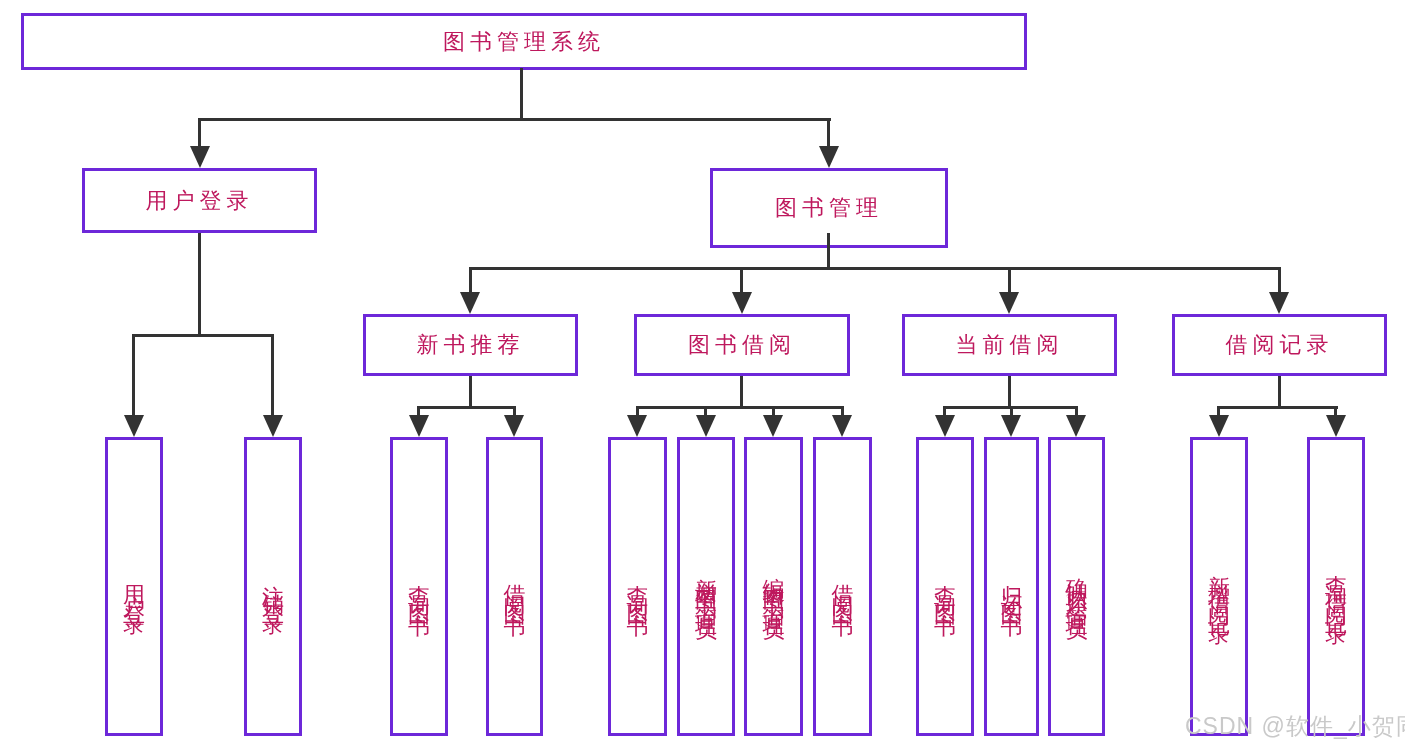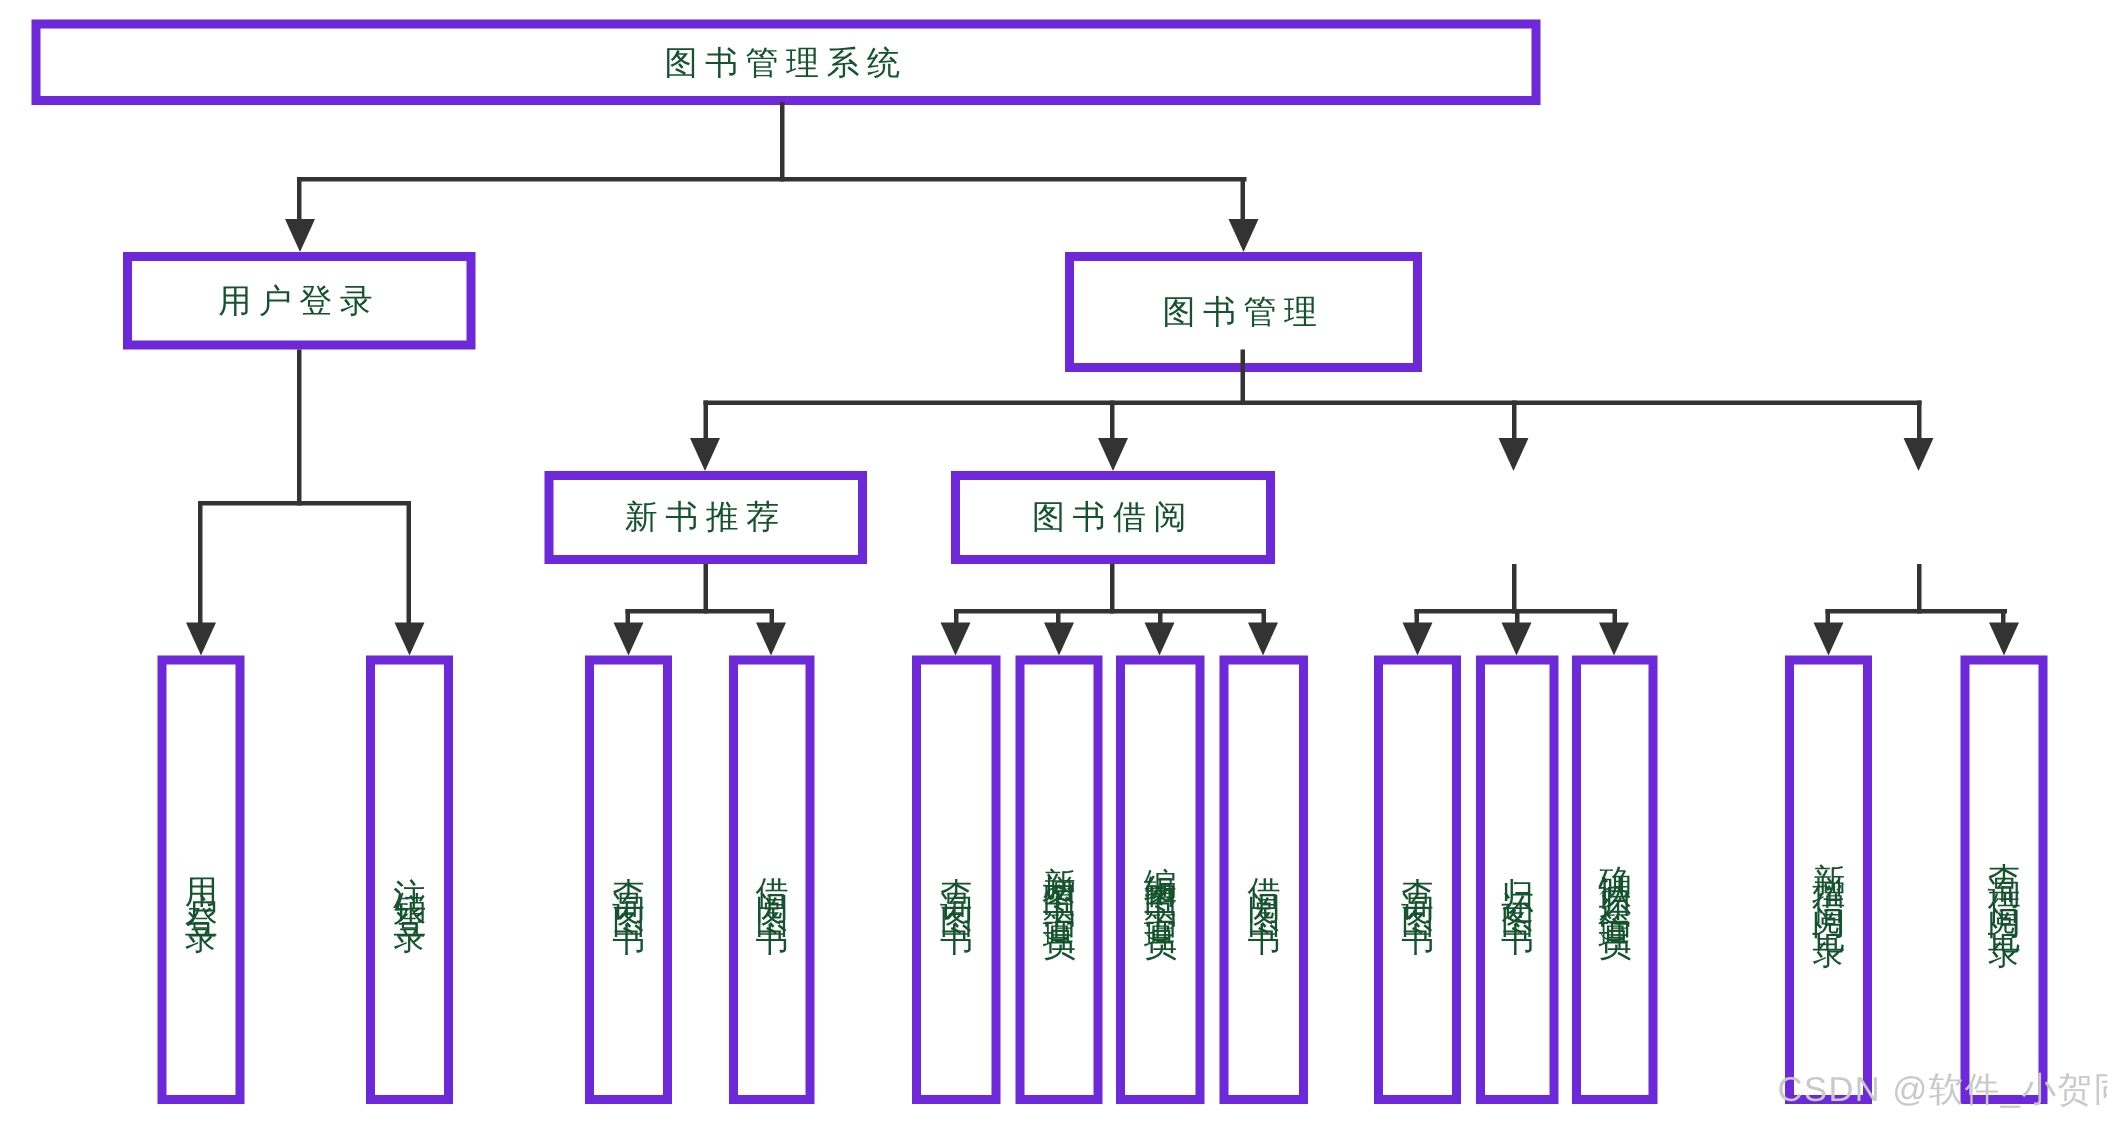--- a/index.html
+++ b/index.html
@@ -15,12 +15,12 @@
   .node {
     position: absolute;
     box-sizing: border-box;
-    border: 6px solid #6d28d9;
+    border: 3px solid #6d28d9;
     background: #ffffff;
     display: flex;
     align-items: center;
     justify-content: center;
-    color: #14532d;
+    color: #be185d;
   }
   .node .t {
     font-size: 22px;

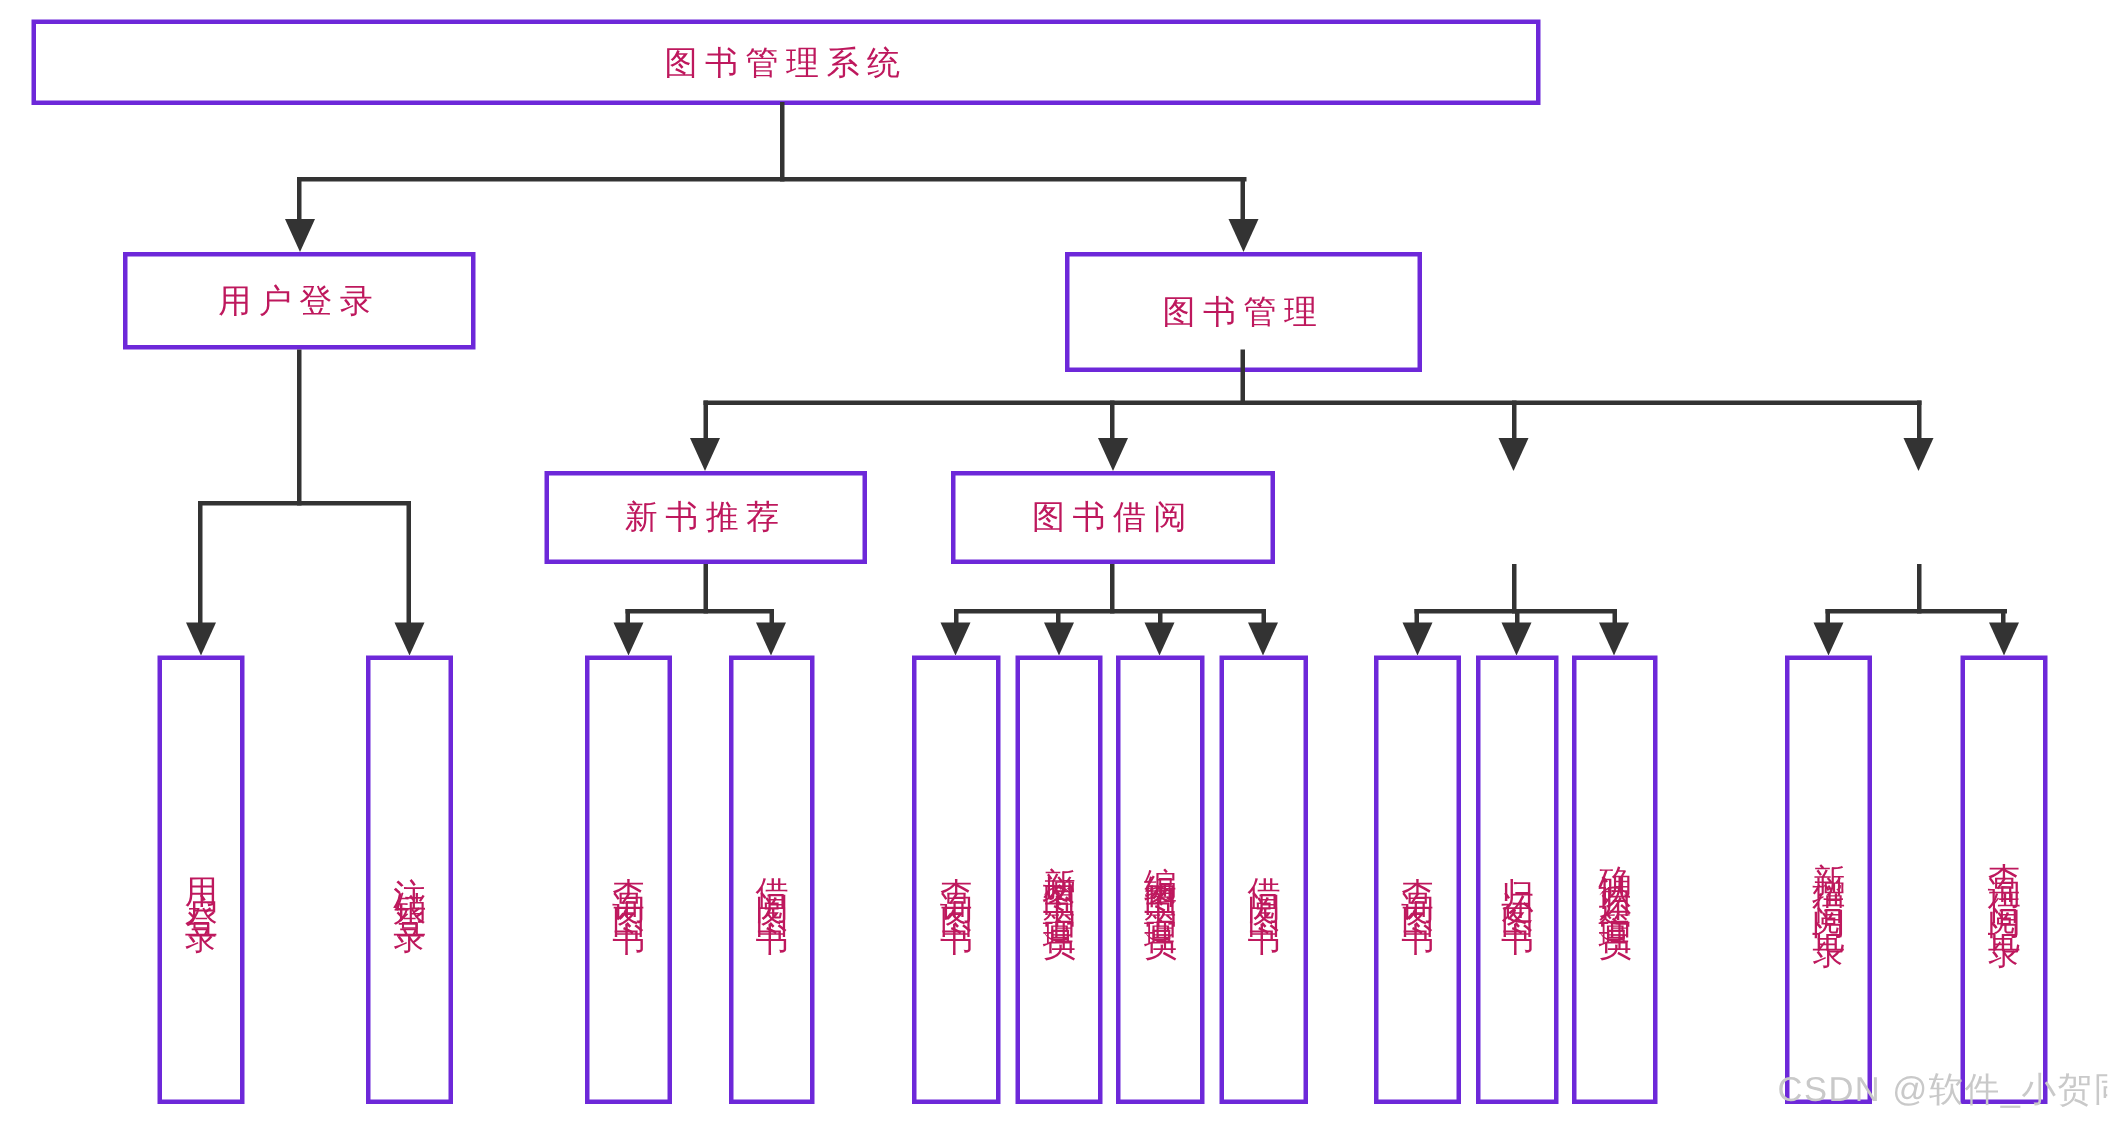--- a/index.html
+++ b/index.html
@@ -103,6 +103,9 @@
   <div class="node" style="left:363px; top:314px; width:215px; height:62px">
     <span class="t">新书推荐</span>
   </div>
+  <div class="node" style="left:902px; top:314px; width:215px; height:62px">
+    <span class="t">当前借阅</span>
+  </div>
 
   <div class="vl" style="left:469px; top:376px; height:33px"></div>
   <div class="hl" style="left:417px; top:406px; width:99px"></div>

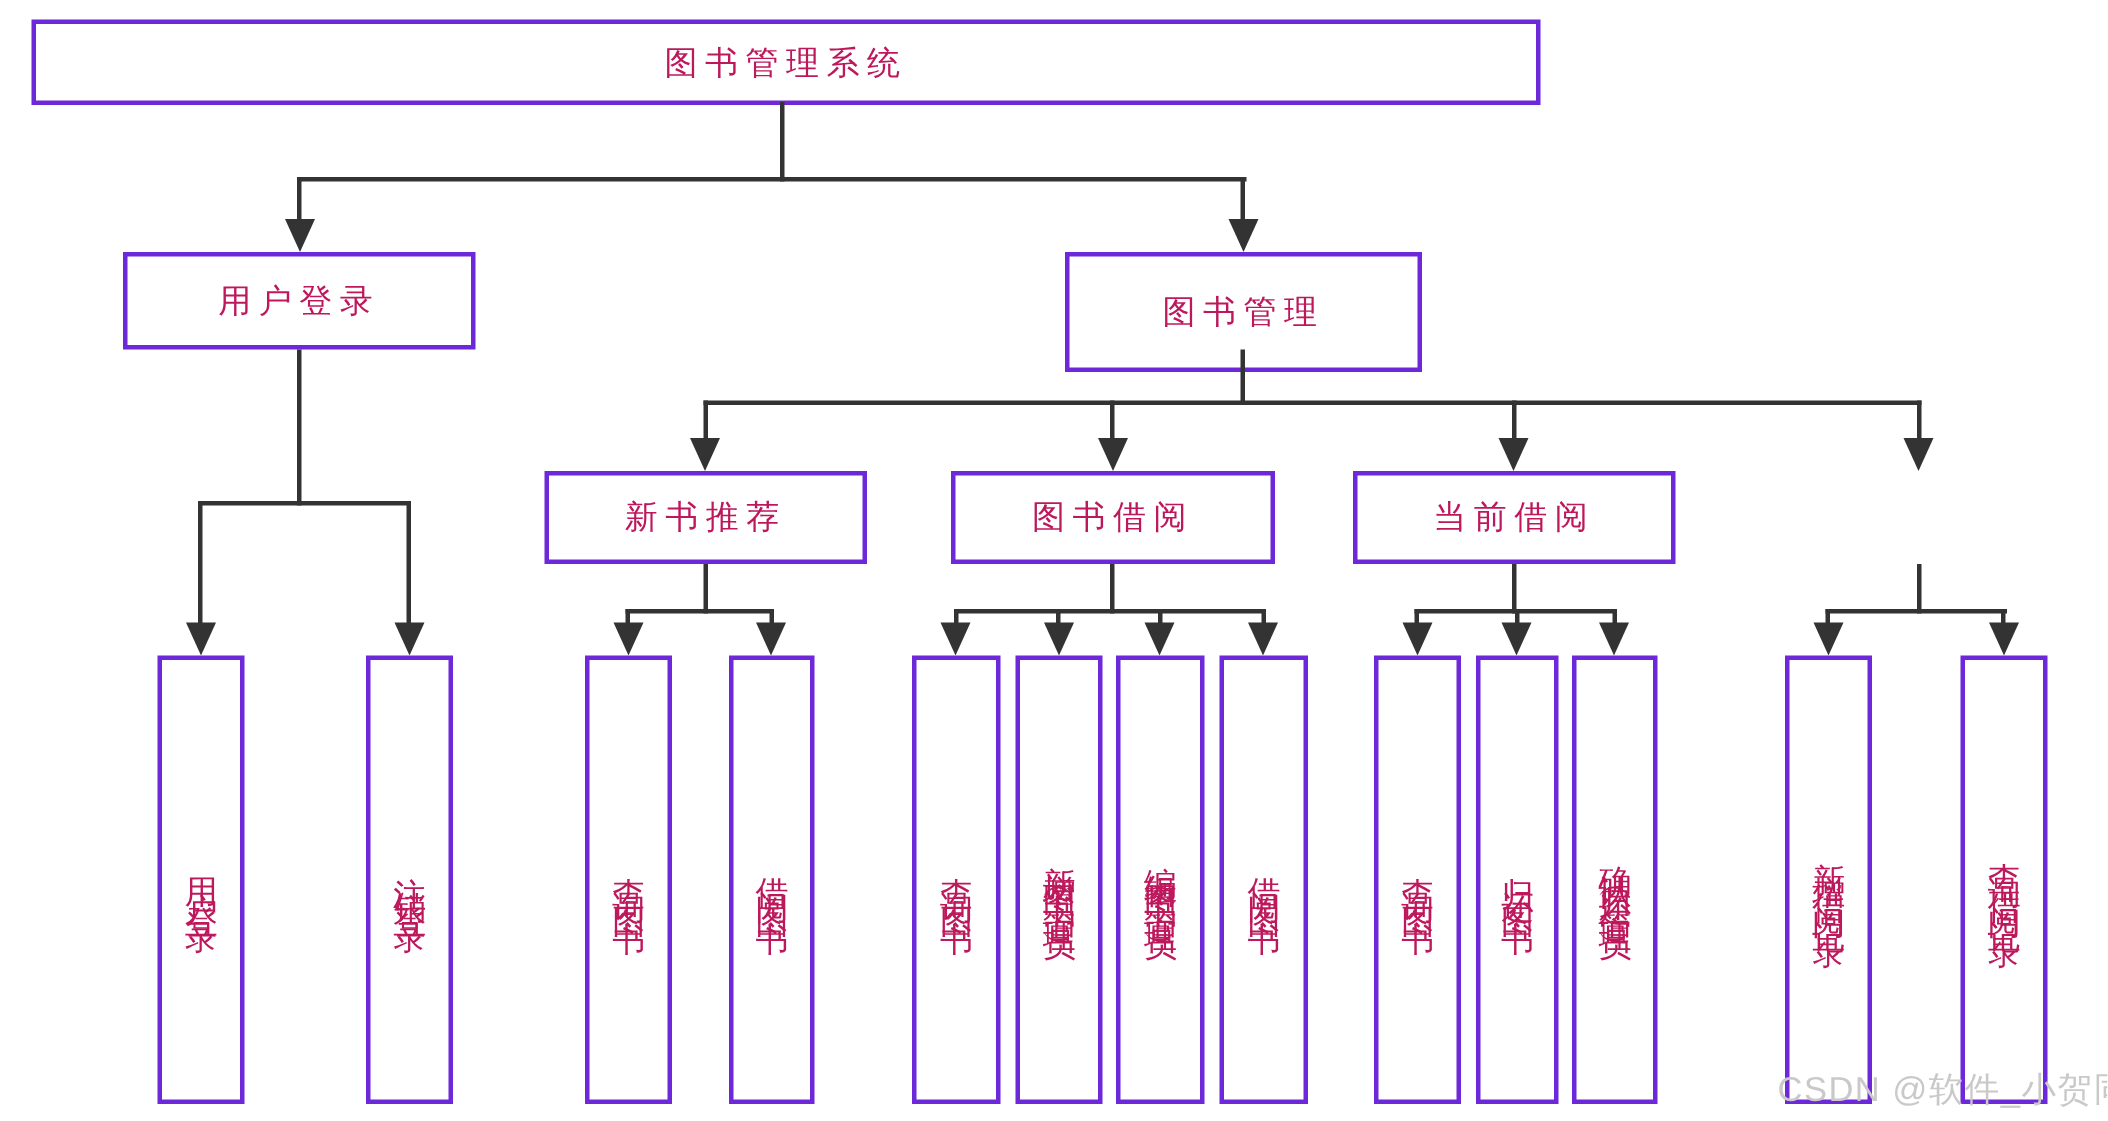--- a/index.html
+++ b/index.html
@@ -106,6 +106,9 @@
   <div class="node" style="left:902px; top:314px; width:215px; height:62px">
     <span class="t">当前借阅</span>
   </div>
+  <div class="node" style="left:1172px; top:314px; width:215px; height:62px">
+    <span class="t">借阅记录</span>
+  </div>
 
   <div class="vl" style="left:469px; top:376px; height:33px"></div>
   <div class="hl" style="left:417px; top:406px; width:99px"></div>

